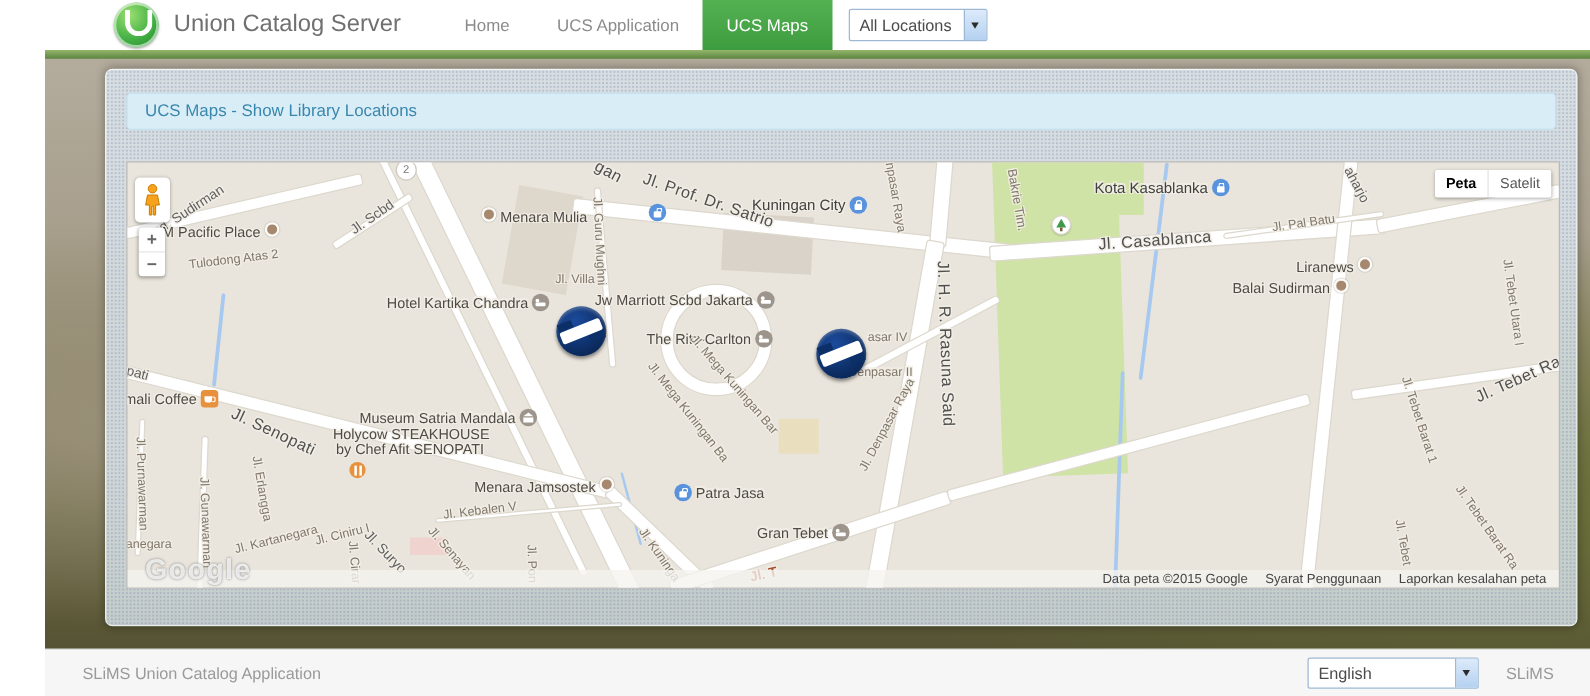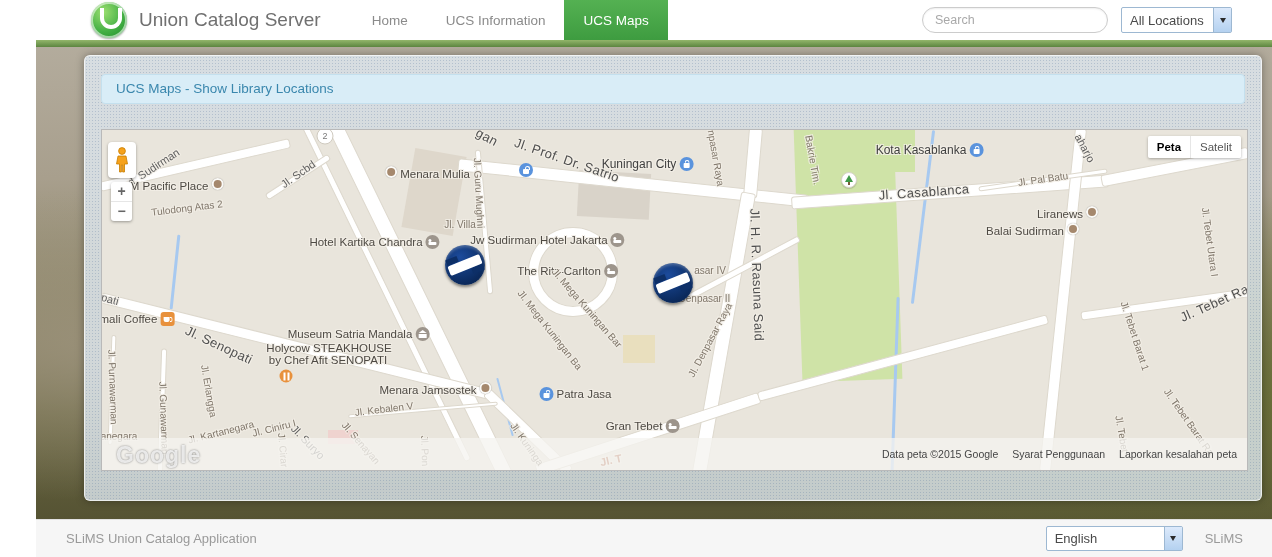--- a/index.html
+++ b/index.html
@@ -106,7 +106,7 @@
     <div class="brand">Union Catalog Server</div>
     <div class="nav">
       <a href="#">Home</a>
-      <a href="#">UCS Information</a>
+      <a href="#">UCS Application</a>
       <a href="#" class="active">UCS Maps</a>
     </div>
     <input class="searchpill" type="text" placeholder="Search" style="">

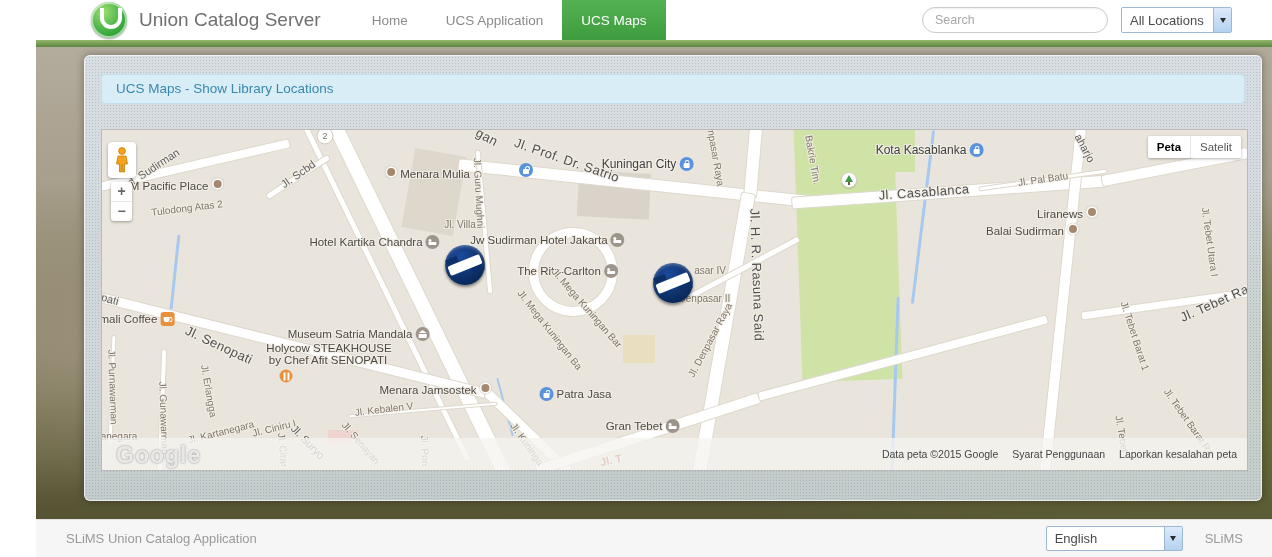--- a/index.html
+++ b/index.html
@@ -109,7 +109,6 @@
       <a href="#">UCS Application</a>
       <a href="#" class="active">UCS Maps</a>
     </div>
-    <input class="searchpill" type="text" placeholder="Search" style="">
     <div class="sel nav-sel">
       <span class="txt">All Locations</span>
       <span class="arr"></span>

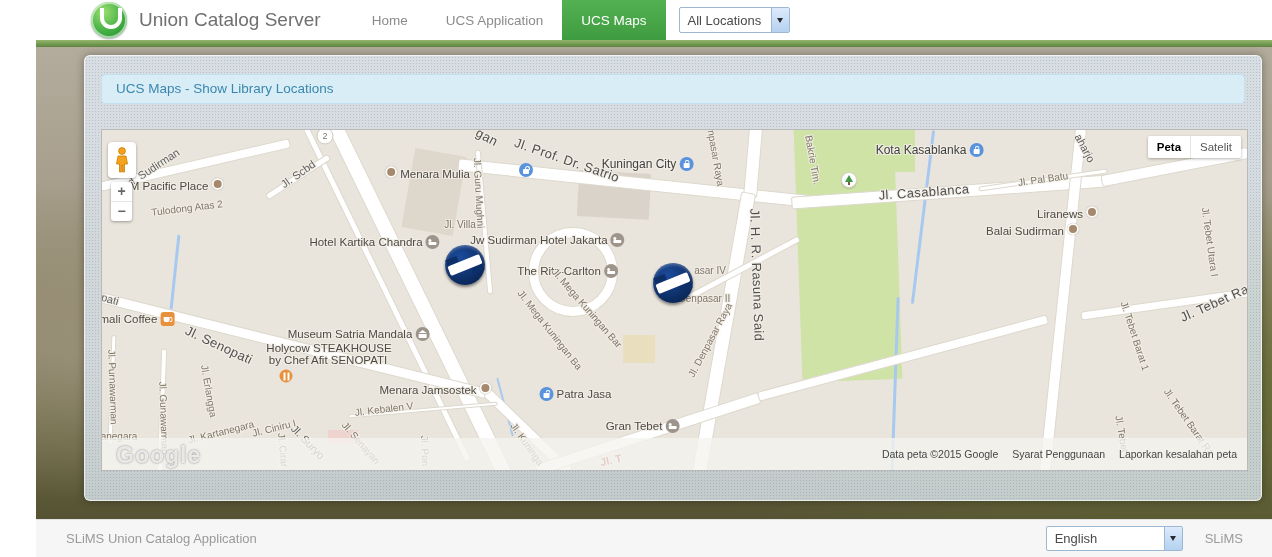--- a/index.html
+++ b/index.html
@@ -201,7 +201,7 @@
         <div class="lbl lbl-street" style="left: 1020px; top: 304px; transform: translate(-50%, -50%) rotate(80deg);"><span>Jl. Tebet</span></div>
         <div class="lbl lbl-street" style="left: 1087px; top: 292px; transform: translate(-50%, -50%) rotate(55deg);"><span>Jl. Tebet Barat Ra</span></div>
         <div class="lbl lbl-road-major" style="left: 655px; top: 145px; transform: translate(-50%, -50%) rotate(88deg);"><span>Jl. H. R. Rasuna Said</span></div>
-        <div class="lbl lbl-poi-dark" style="left: 447px; top: 110px; transform: translate(-50%, -50%) rotate(0deg);"><span>Jw Sudirman Hotel Jakarta</span><span class="ic ic-hotel"></span></div>
+        <div class="lbl lbl-poi-dark" style="left: 447px; top: 110px; transform: translate(-50%, -50%) rotate(0deg);"><span>Jw Marriott Scbd Jakarta</span><span class="ic ic-hotel"></span></div>
         <div class="lbl lbl-poi-dark" style="left: 467px; top: 141px; transform: translate(-50%, -50%) rotate(0deg);"><span>The Ritz-Carlton</span><span class="ic ic-hotel"></span></div>
         <div class="lbl lbl-street" style="left: 358px; top: 94px; transform: translate(-50%, -50%) rotate(0deg);"><span>Jl. Villa</span></div>
         <div class="lbl lbl-street" style="left: 608px; top: 140px; transform: translate(-50%, -50%) rotate(0deg);"><span>asar IV</span></div>

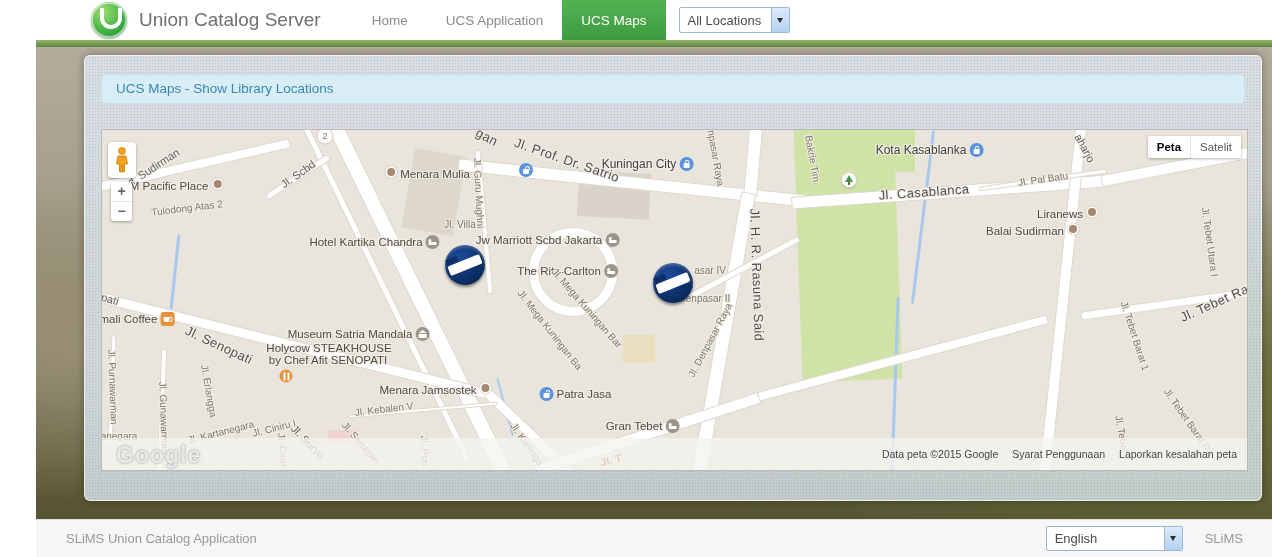--- a/index.html
+++ b/index.html
@@ -87,7 +87,7 @@
   .maptype .mt{background:#fff;font-size:11.5px;padding:5px 9px;cursor:pointer;color:#565656}
   .maptype .mt.active{font-weight:bold;color:#000}
   .maptype .mt + .mt{border-left:1px solid #e6e6e6}
-  .attrib{position:absolute;left:0;right:0;bottom:0;height:32px;background:rgba(245,244,240,.78);z-index:7;display:flex;align-items:center;justify-content:flex-end;font-size:10.5px;color:#454545;padding-right:10px;box-sizing:border-box}
+  .attrib{position:absolute;left:0;right:0;bottom:0;height:14px;background:rgba(245,244,240,.78);z-index:7;display:flex;align-items:center;justify-content:flex-end;font-size:10.5px;color:#454545;padding-right:10px;box-sizing:border-box}
   .attrib span{margin-left:14px;white-space:nowrap}
   .attrib .link{cursor:pointer}
   

